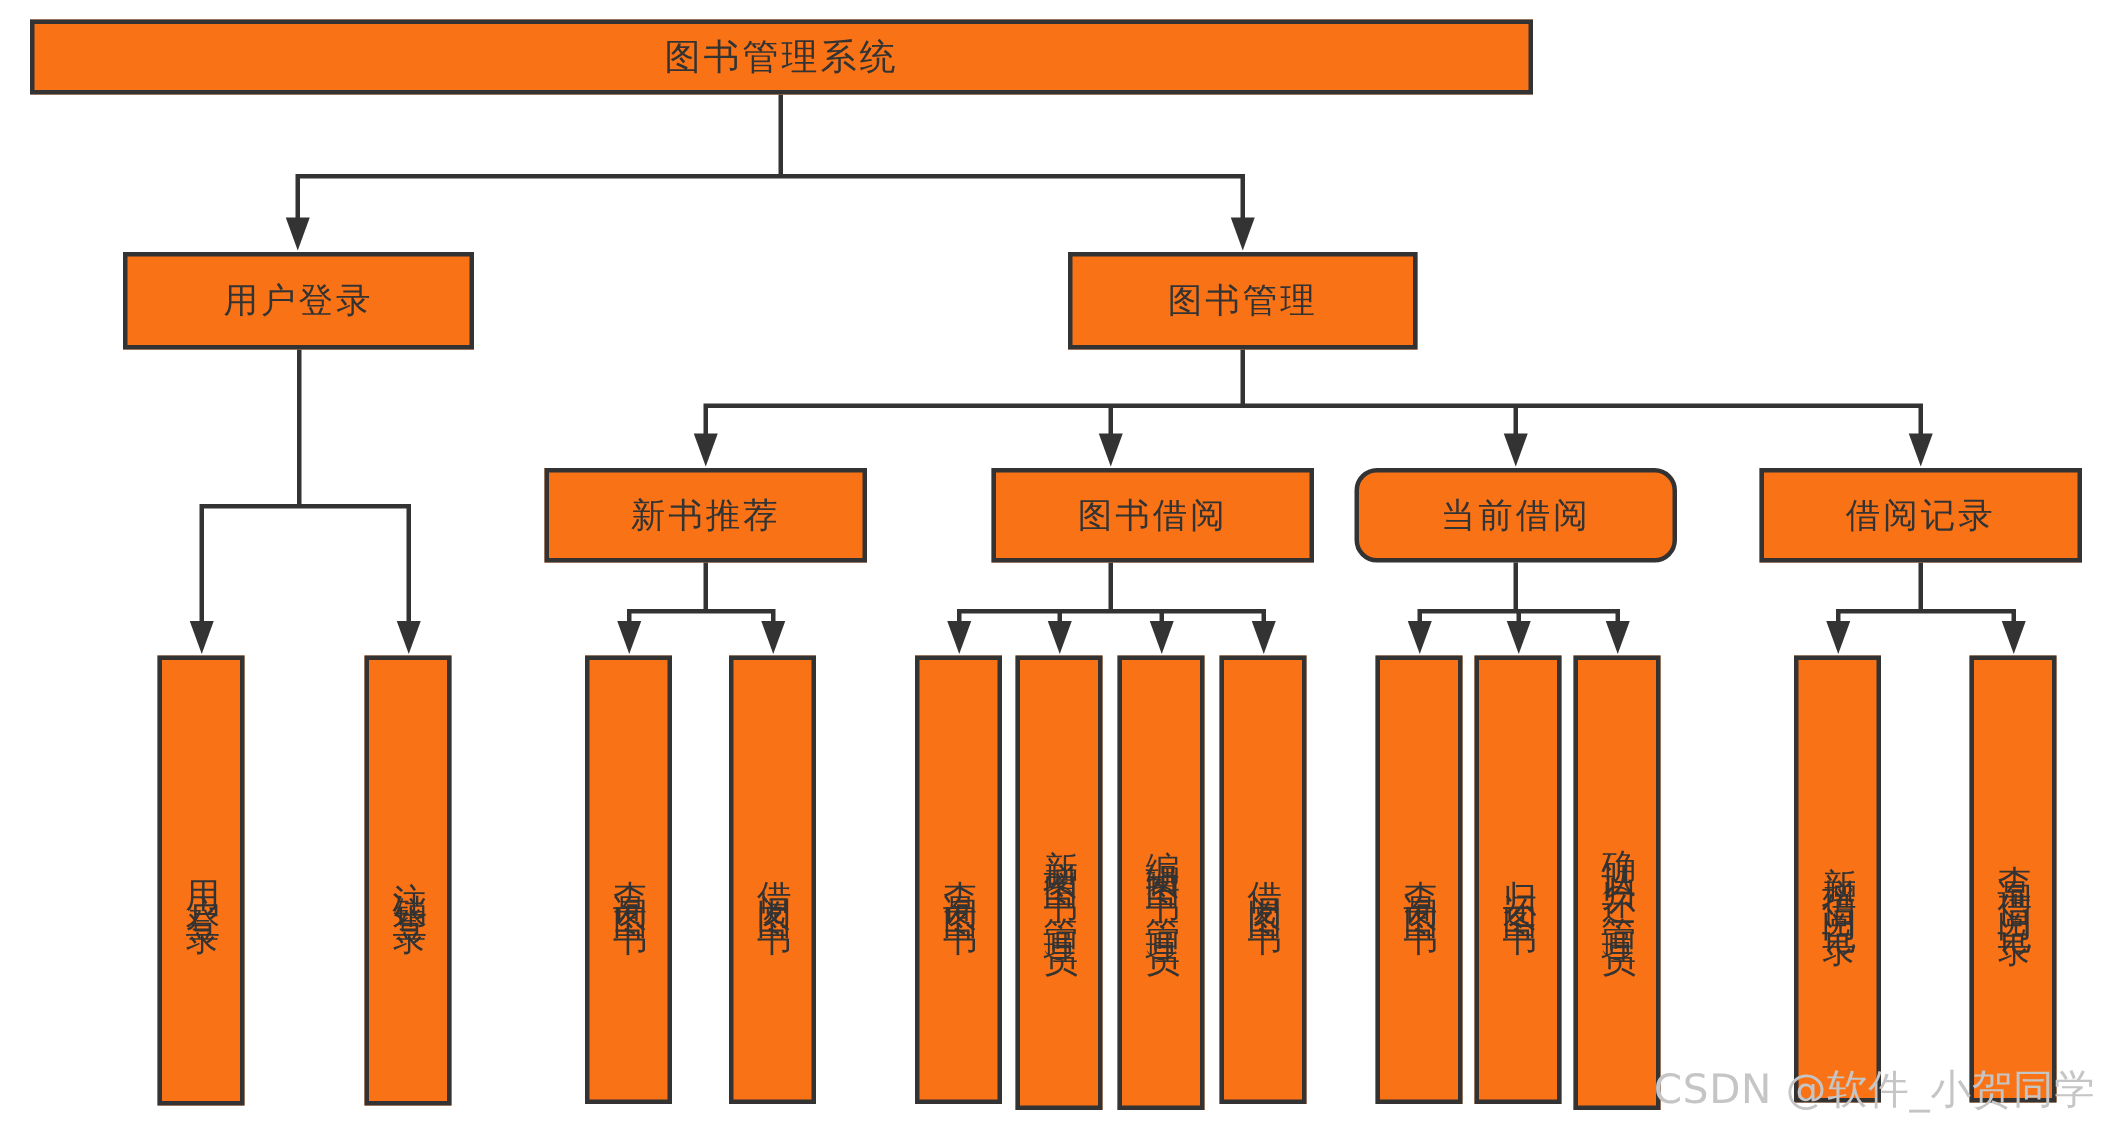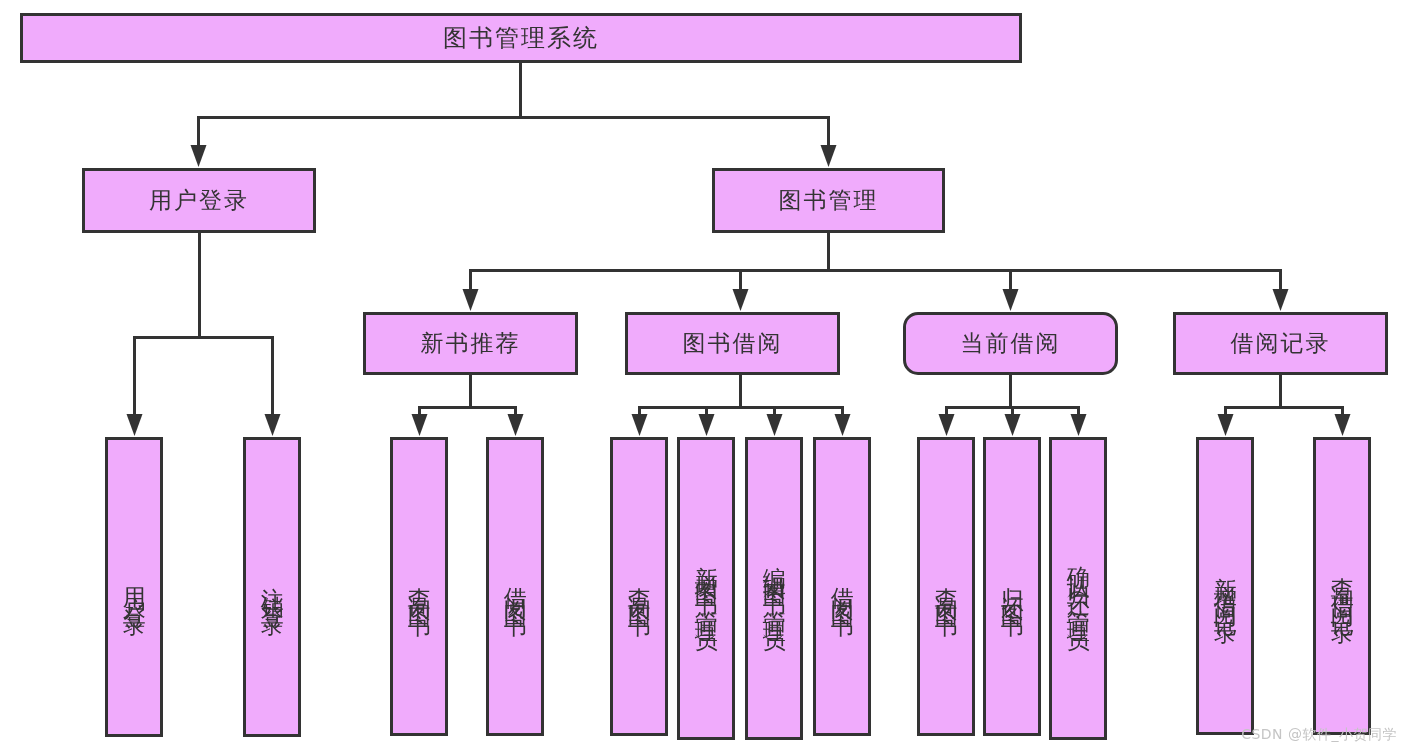--- a/index.html
+++ b/index.html
@@ -19,7 +19,7 @@
   .box {
     position: absolute;
     border: 3px solid var(--line, #333333);
-    background: #f0abfc;
+    background: #f97316;
     display: flex;
     align-items: center;
     justify-content: center;

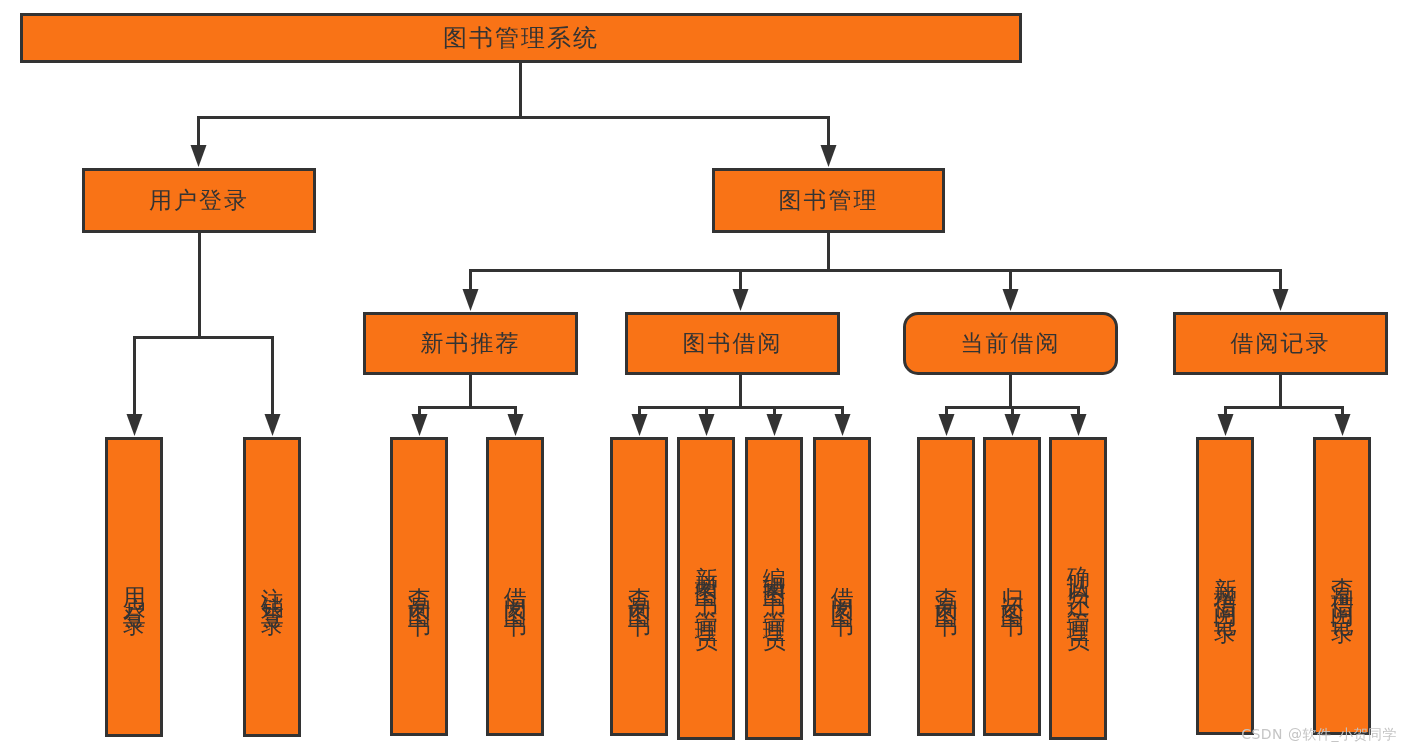--- a/index.html
+++ b/index.html
@@ -100,7 +100,7 @@
   <div class="box" style="left:712px; top:168px; width:233px; height:65px;">图书管理</div>
 
   <div class="box" style="left:363px; top:312px; width:215px; height:63px;">新书推荐</div>
-  <div class="box" style="left:625px; top:312px; width:215px; height:63px;font-family:Liberation Serif, serif;">图书借阅</div>
+  <div class="box" style="left:661px; top:312px; width:215px; height:63px;font-family:Liberation Serif, serif;">图书借阅</div>
   <div class="box" style="left:903px; top:312px; width:215px; height:63px;border-radius:15px;">当前借阅</div>
   <div class="box" style="left:1173px; top:312px; width:215px; height:63px;">借阅记录</div>
 

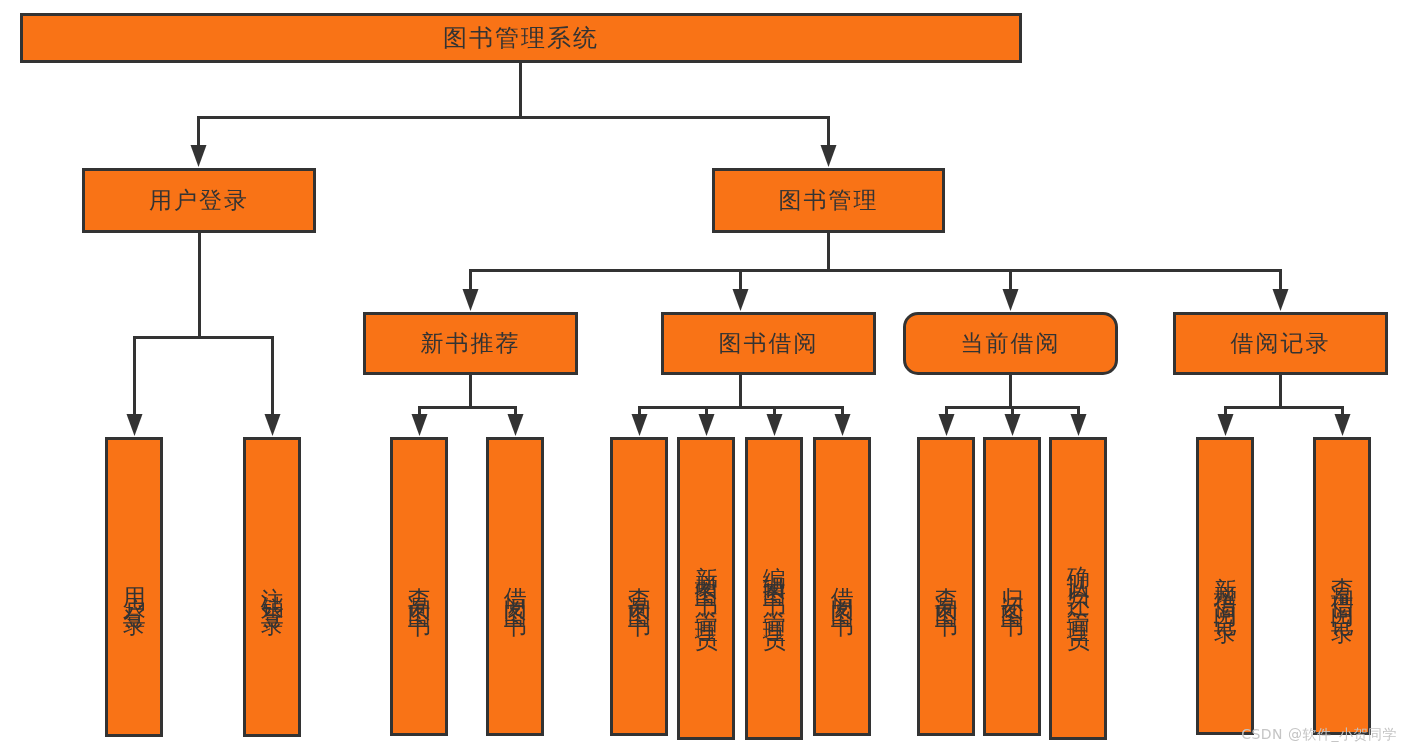--- a/index.html
+++ b/index.html
@@ -39,7 +39,7 @@
     position: absolute;
     right: 8px;
     bottom: 3px;
-    font-size: 14px;
+    font-size: 27px;
     color: var(--watermark, #c5c5c5);
     letter-spacing: 0.5px;
     z-index: 5;

